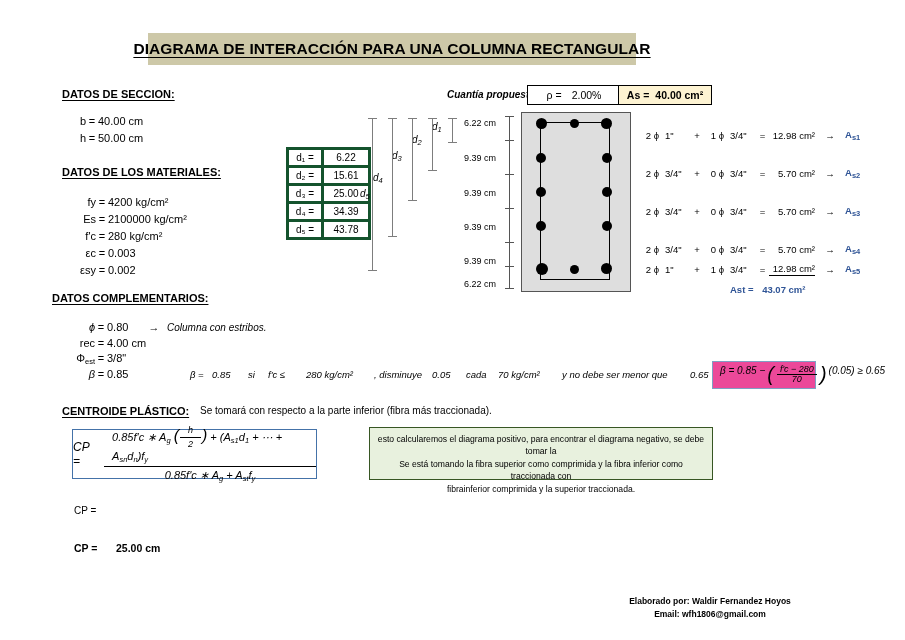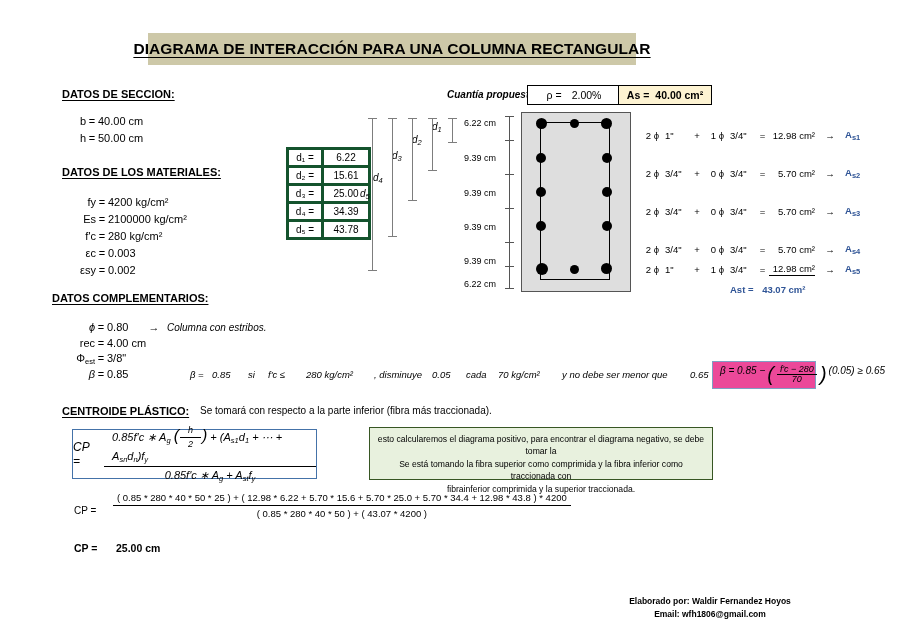--- a/index.html
+++ b/index.html
@@ -440,10 +440,6 @@
   </div>
 
   <div class="abs" style="left:74px;top:505px;font-size:10px;">CP  =</div>
-  <div class="abs numfrac" style="left:113px;top:492px;">
-    <span class="num">( 0.85 *  280 *   40 *  50 *   25 ) + ( 12.98 * 6.22    + 5.70 * 15.6    + 5.70 * 25.0    + 5.70 * 34.4   +   12.98 * 43.8  ) *   4200</span>
-    <span class="den">( 0.85 *   280 *   40 *   50 ) + ( 43.07 *     4200 )</span>
-  </div>
 
   <div class="abs row-lbl" style="left:74px;top:542px;font-weight:bold;font-size:10.5px;">
     <span style="width:34px;">CP  =</span>

